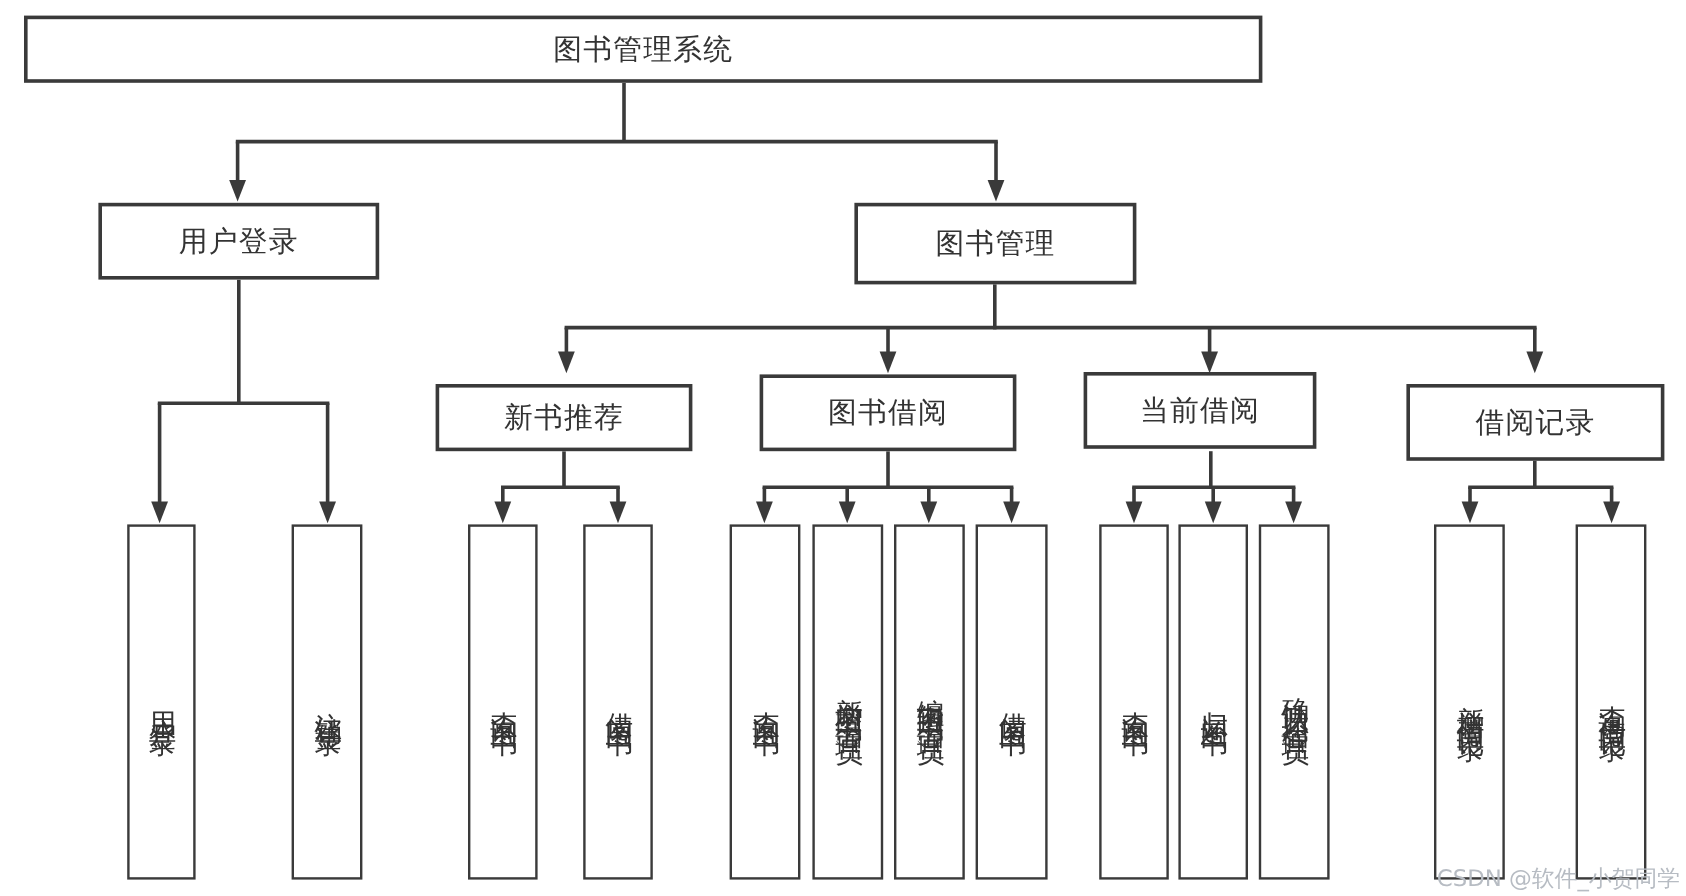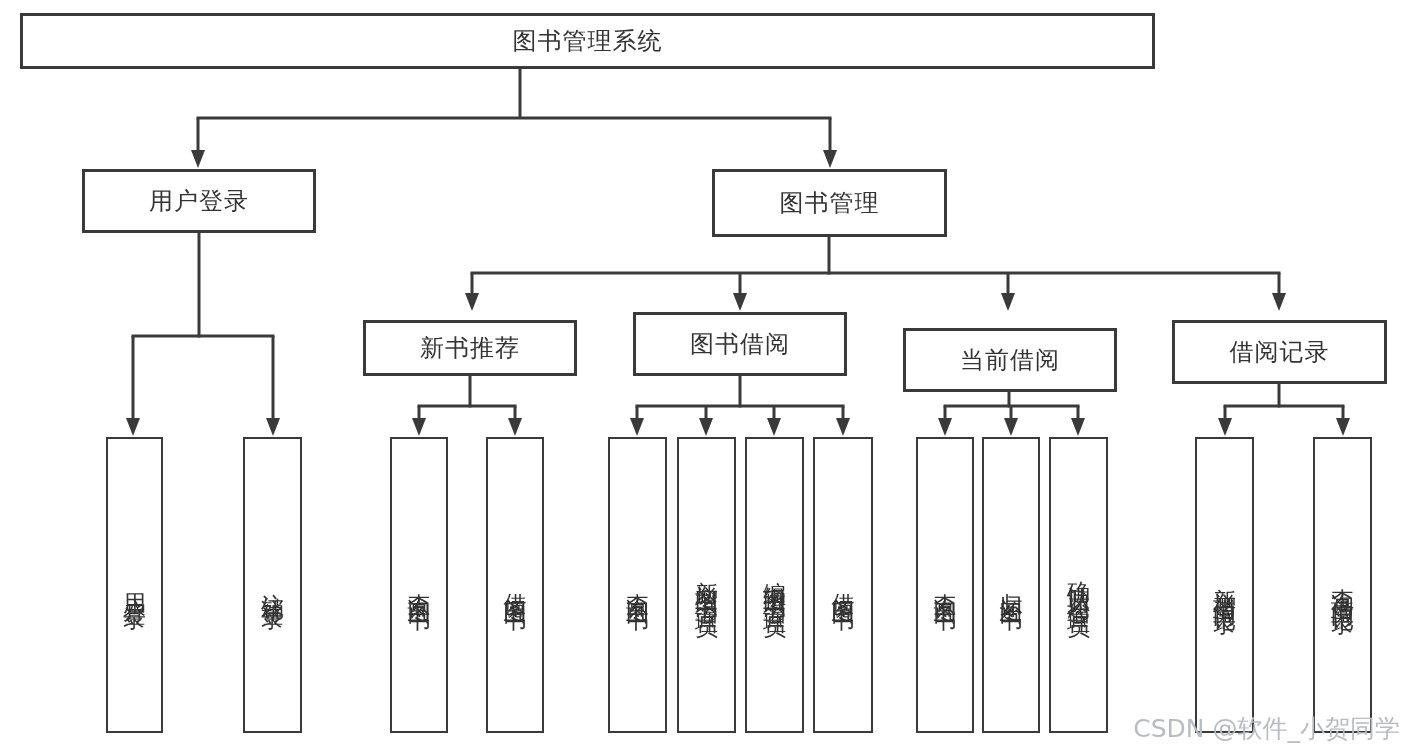--- a/index.html
+++ b/index.html
@@ -122,7 +122,7 @@
     <polygon points="1336,418 1350,418 1343,436"></polygon>
   </svg>
 
-  <div class="node h" style="left:20px;top:13px;width:1135px;height:56px">
+  <div class="node h" style="left:20px;top:13px;width:1032px;height:56px">
     <span class="lbl">图书管理系统</span>
   </div>
 

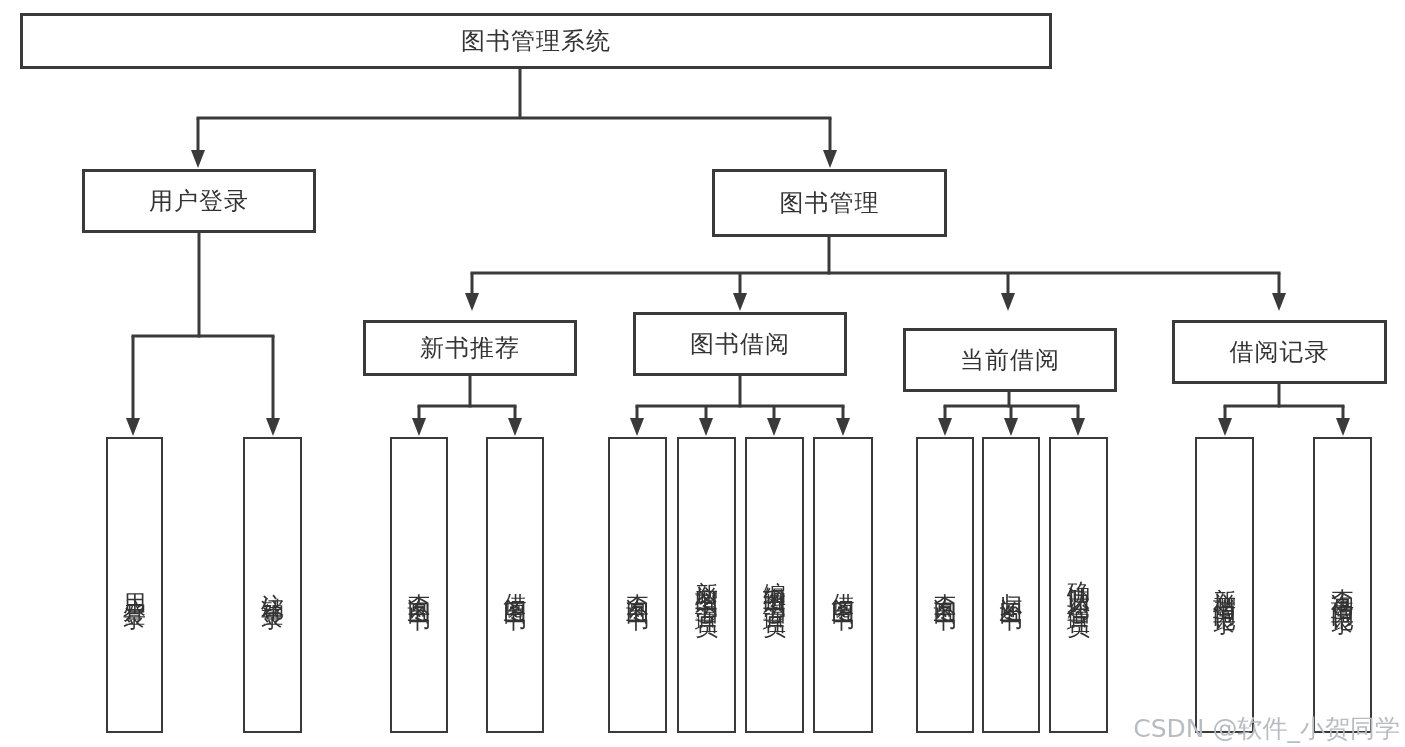--- a/index.html
+++ b/index.html
@@ -139,7 +139,7 @@
   <div class="node h" style="left:633px;top:312px;width:214px;height:64px">
     <span class="lbl">图书借阅</span>
   </div>
-  <div class="node h" style="left:903px;top:328px;width:214px;height:64px">
+  <div class="node h" style="left:903px;top:310px;width:194px;height:64px">
     <span class="lbl">当前借阅</span>
   </div>
   <div class="node h" style="left:1172px;top:320px;width:215px;height:64px">

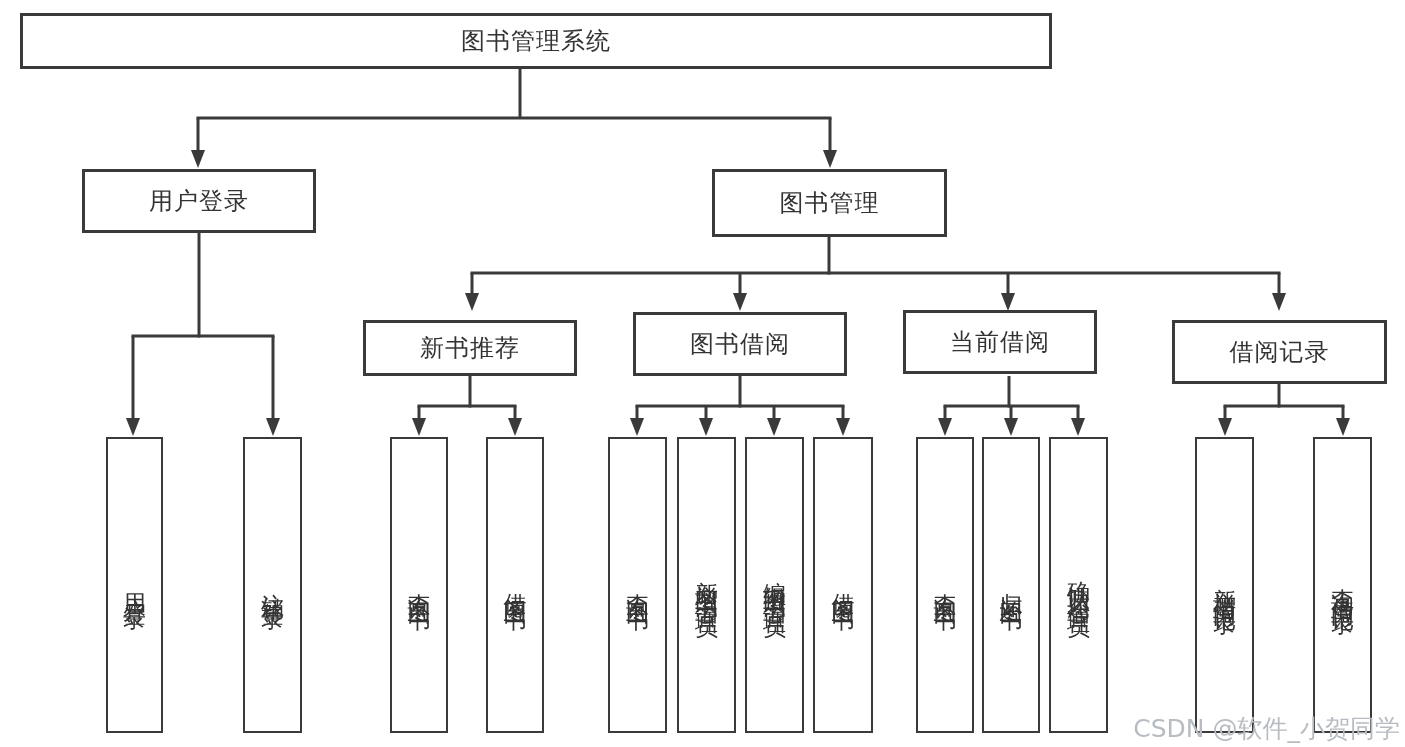--- a/index.html
+++ b/index.html
@@ -50,7 +50,7 @@
     position:absolute;
     right:5px;
     bottom:2px;
-    font-size:25px;
+    font-size:19px;
     color:var(--wm);
     z-index:3;
     white-space:nowrap;

